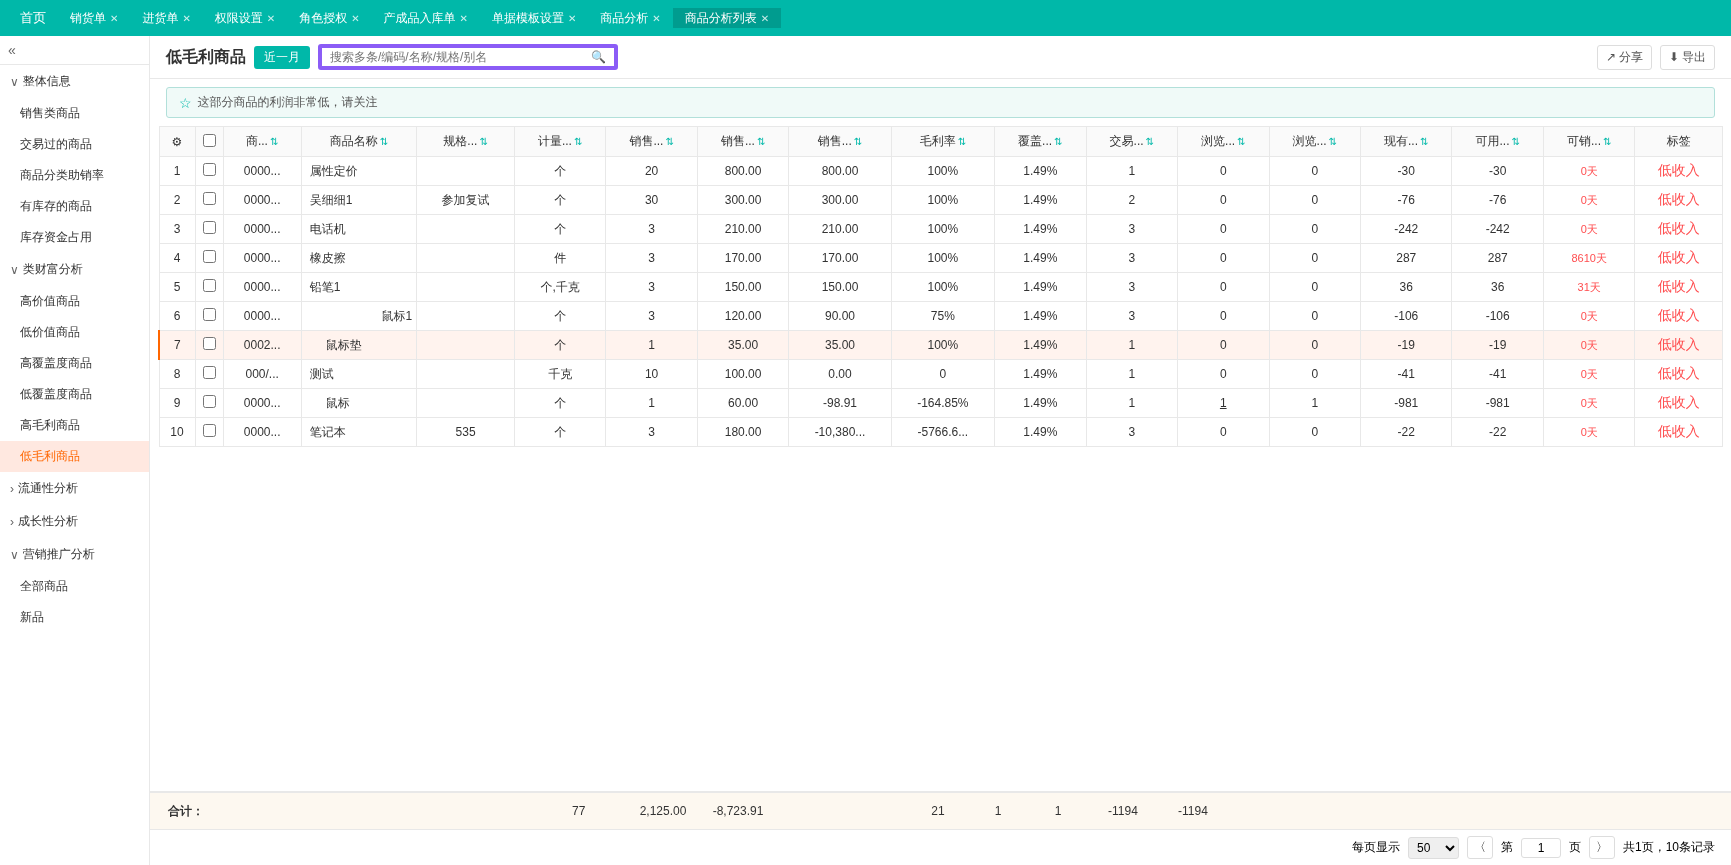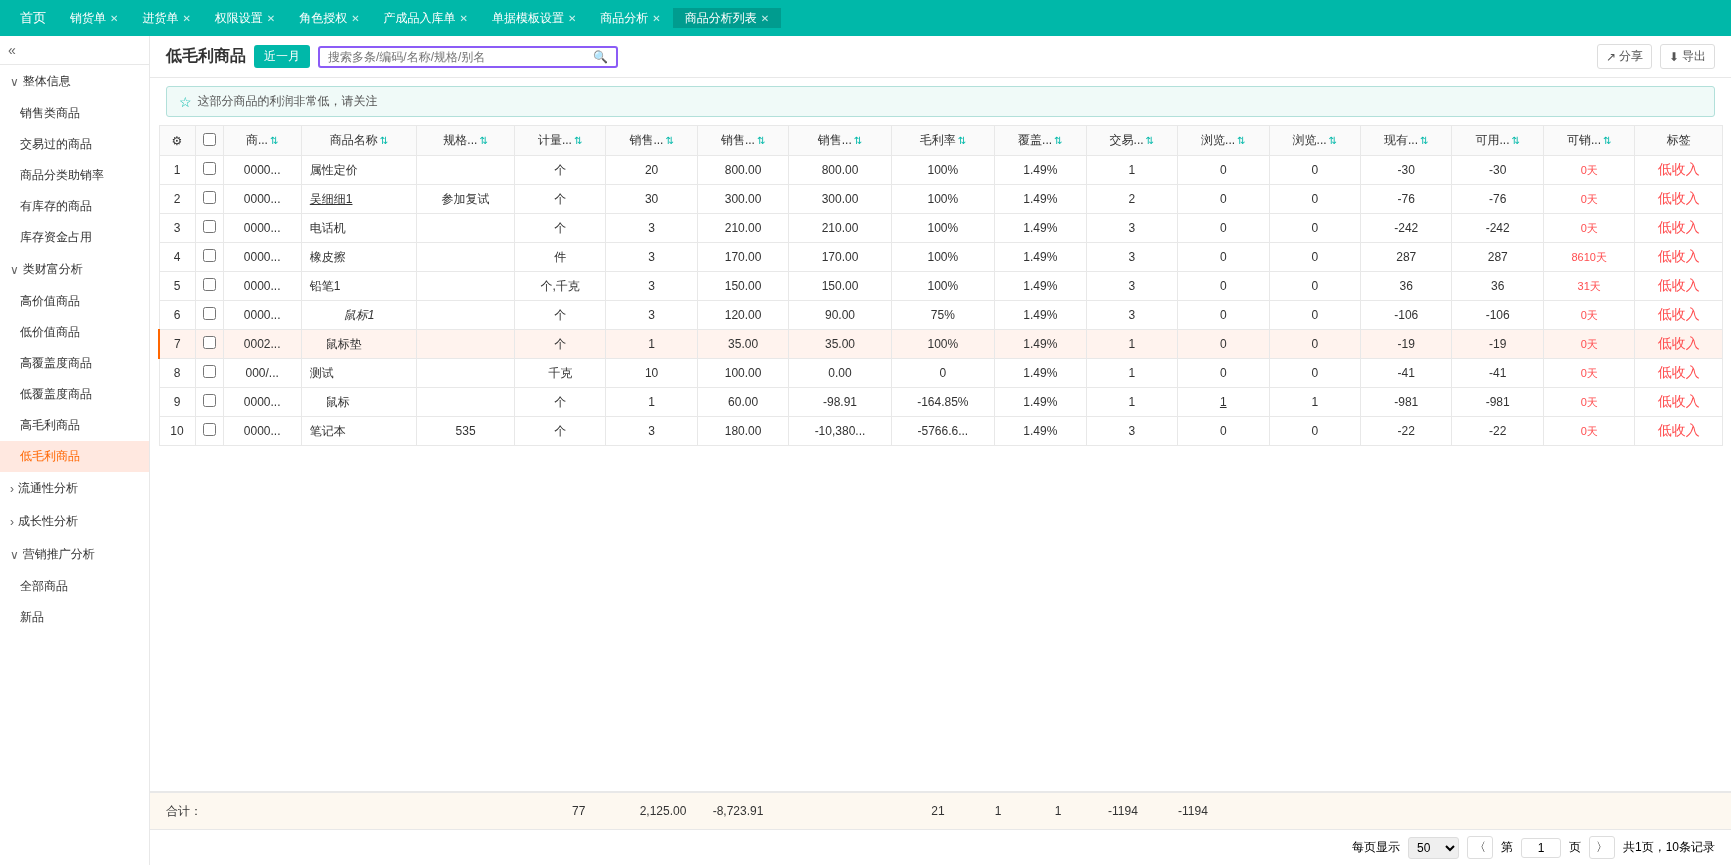--- a/index.html
+++ b/index.html
@@ -92,7 +92,7 @@
     .search-box {
       display: flex;
       align-items: center;
-      border: 2px solid #8b5cf6;
+      border: 4px solid #8b5cf6;
       border-radius: 3px;
       padding: 2px 8px;
       flex: 1;

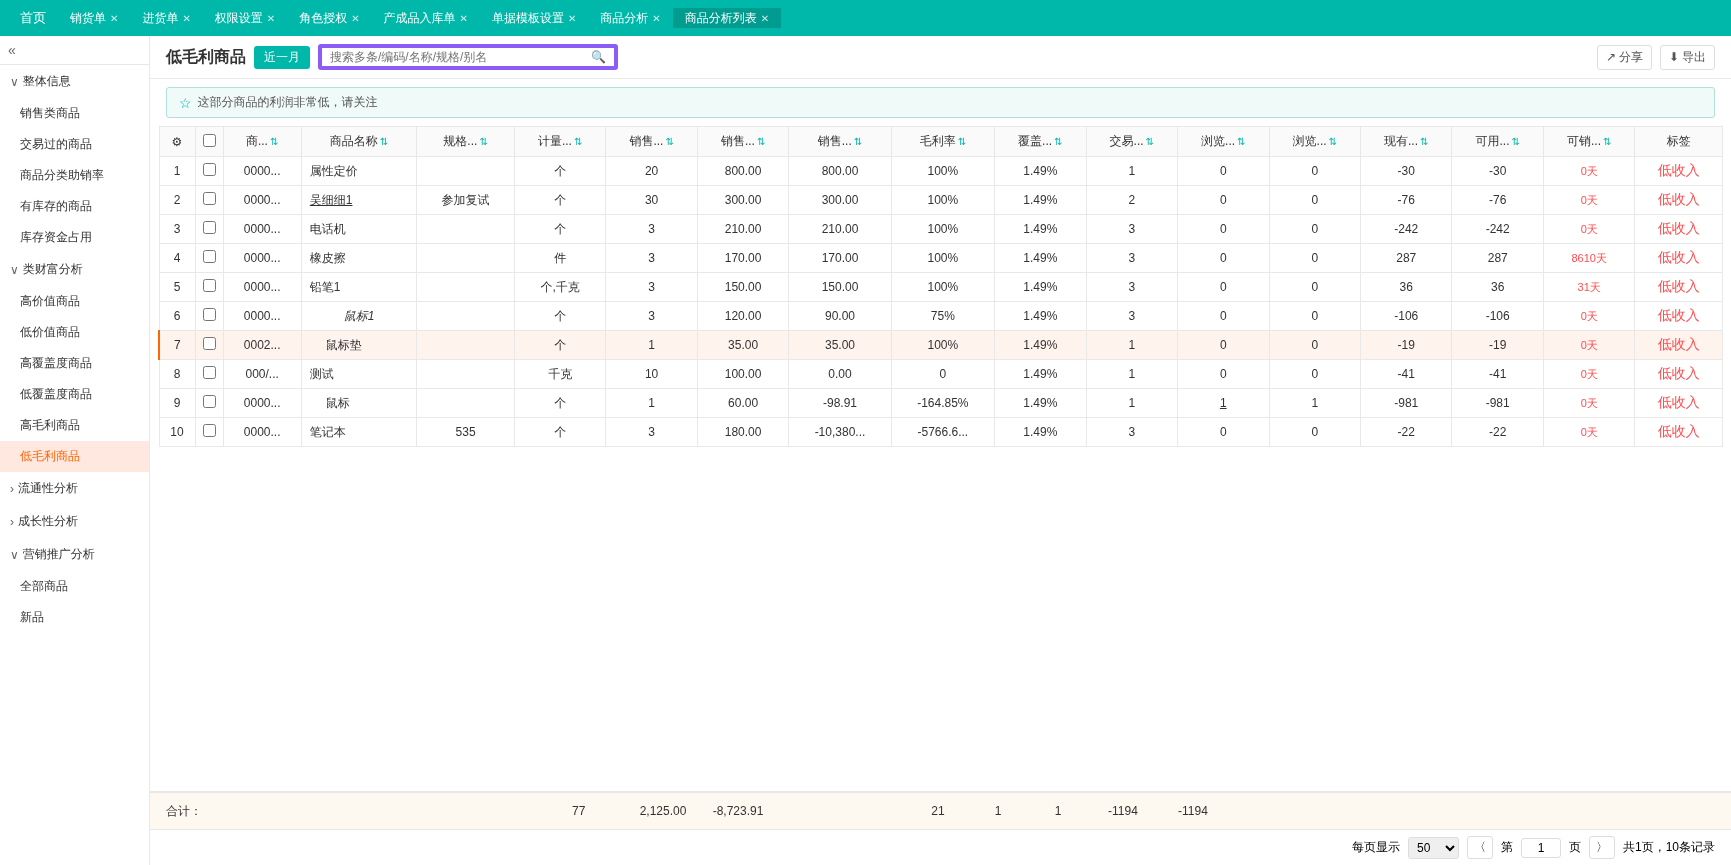--- a/index.html
+++ b/index.html
@@ -406,7 +406,7 @@
       <td class="col-num">2</td>
       <td class="col-check"><input type="checkbox" style=""></td>
       <td>0000...</td>
-      <td style="text-align:left;padding-left:8px;text-decoration:underline;">吴细细1</td>
+      <td style="text-align:left;padding-left:8px;">吴细细1</td>
       <td>参加复试</td>
       <td>个</td>
       <td>30</td>

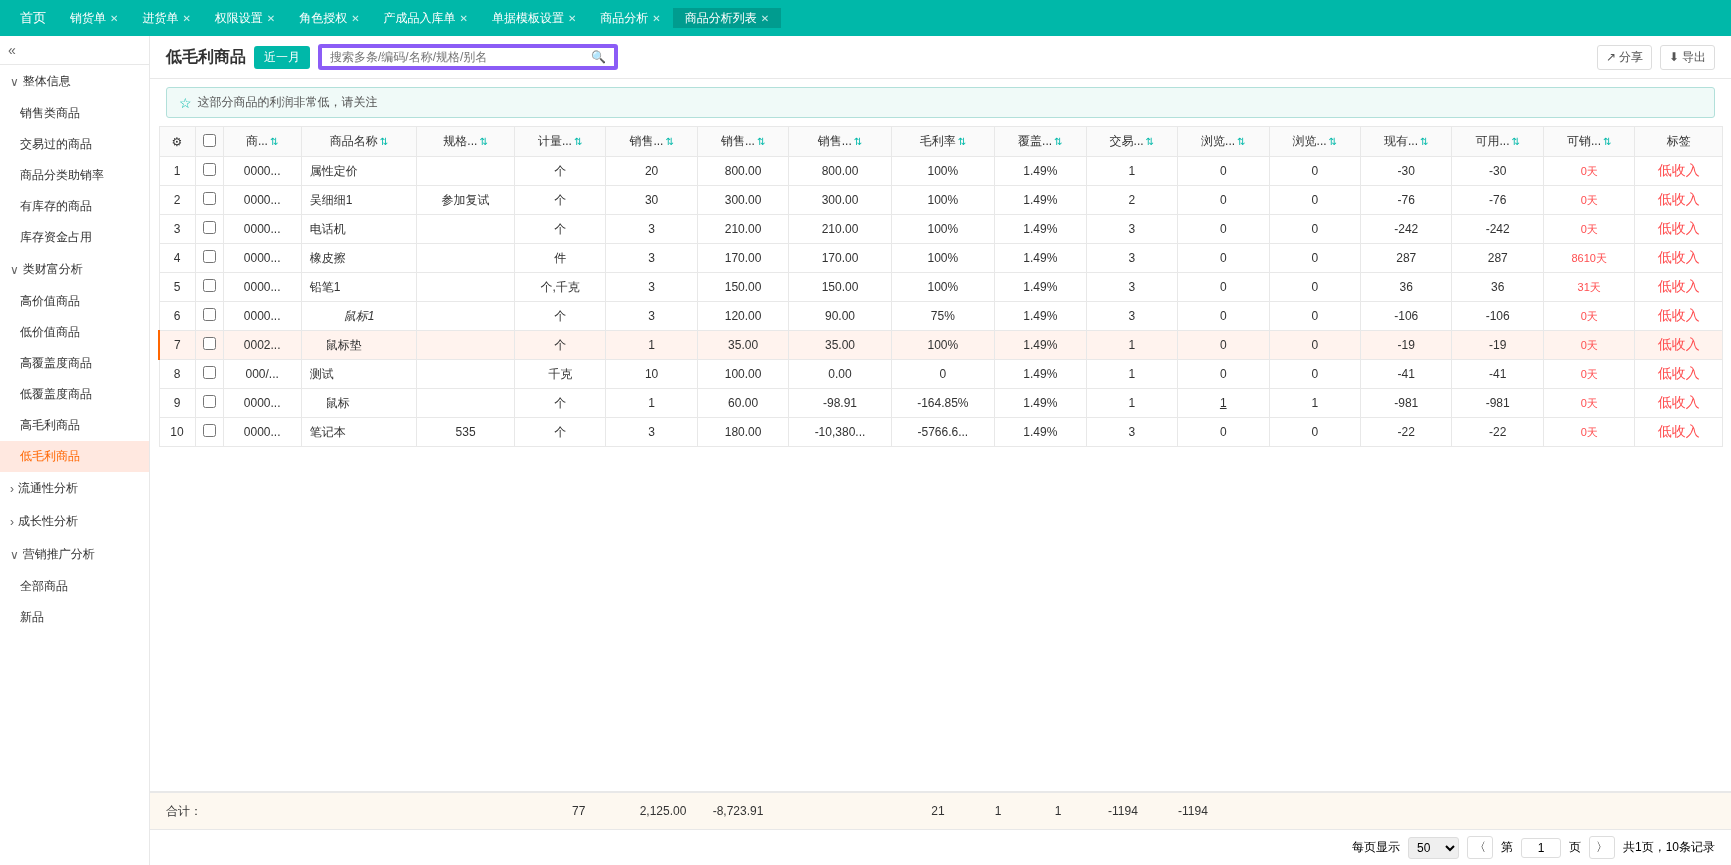--- a/index.html
+++ b/index.html
@@ -486,7 +486,7 @@
       <td class="col-num">6</td>
       <td class="col-check"><input type="checkbox" style=""></td>
       <td>0000...</td>
-      <td style="text-align:center;padding-left:4px;font-style:italic;">鼠标1</td>
+      <td style="text-align:right;padding-left:4px;">鼠标1</td>
       <td></td>
       <td>个</td>
       <td>3</td>

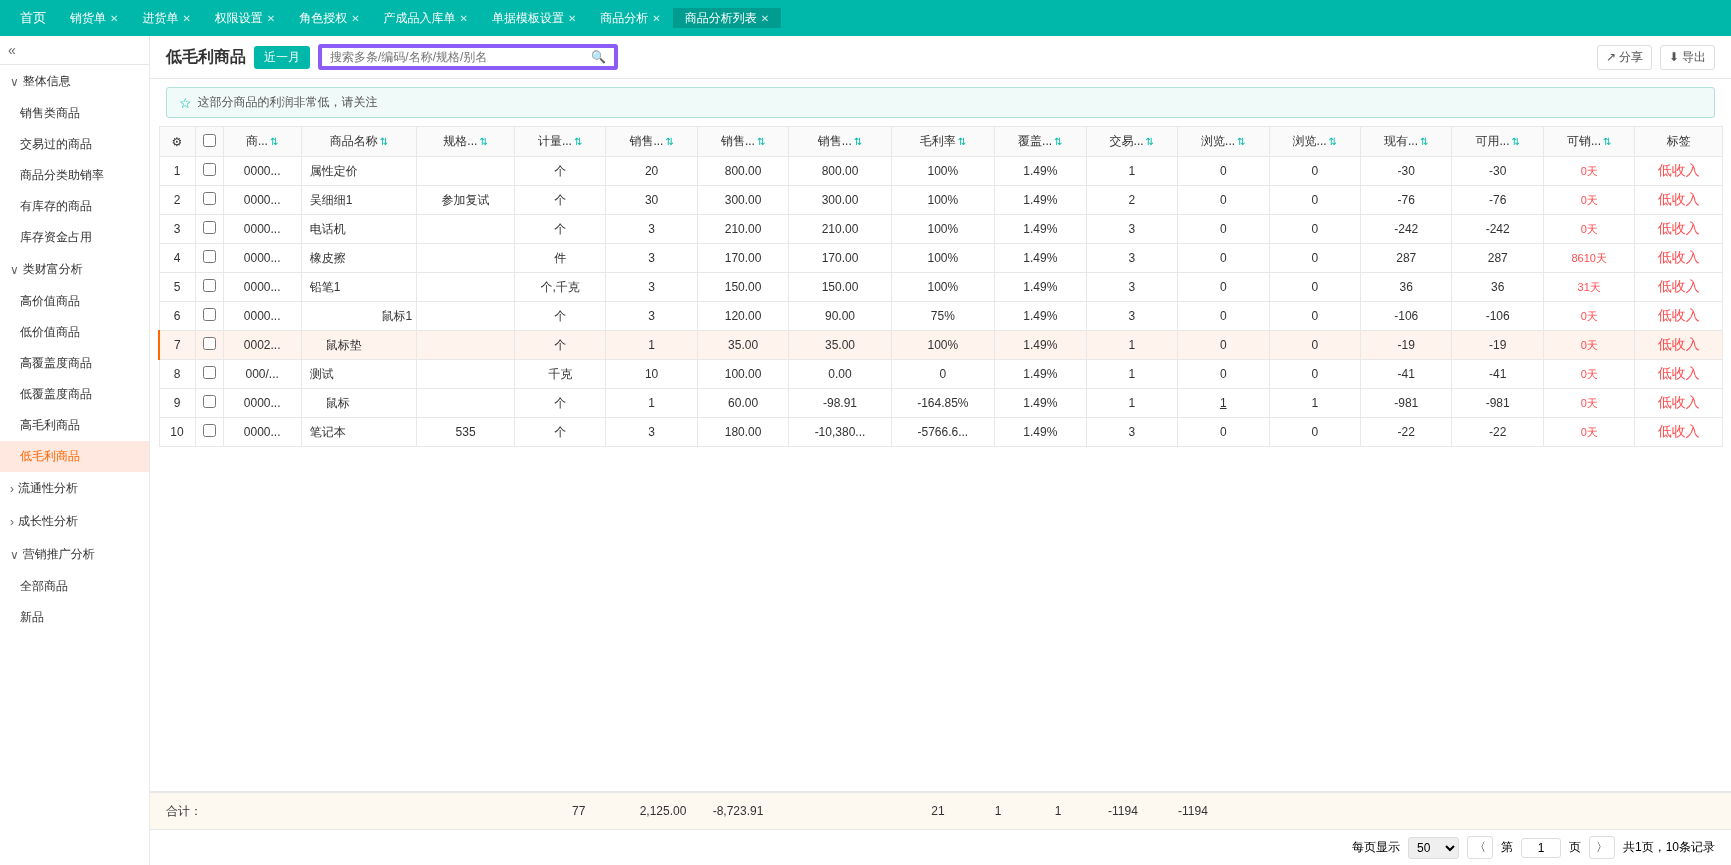--- a/index.html
+++ b/index.html
@@ -189,10 +189,11 @@
       gap: 0;
     }
     .footer-label {
-      font-weight: normal;
+      font-weight: bold;
       color: #333;
       margin-right: 8px;
       min-width: 40px;
+      text-align: center;
     }
 
     

